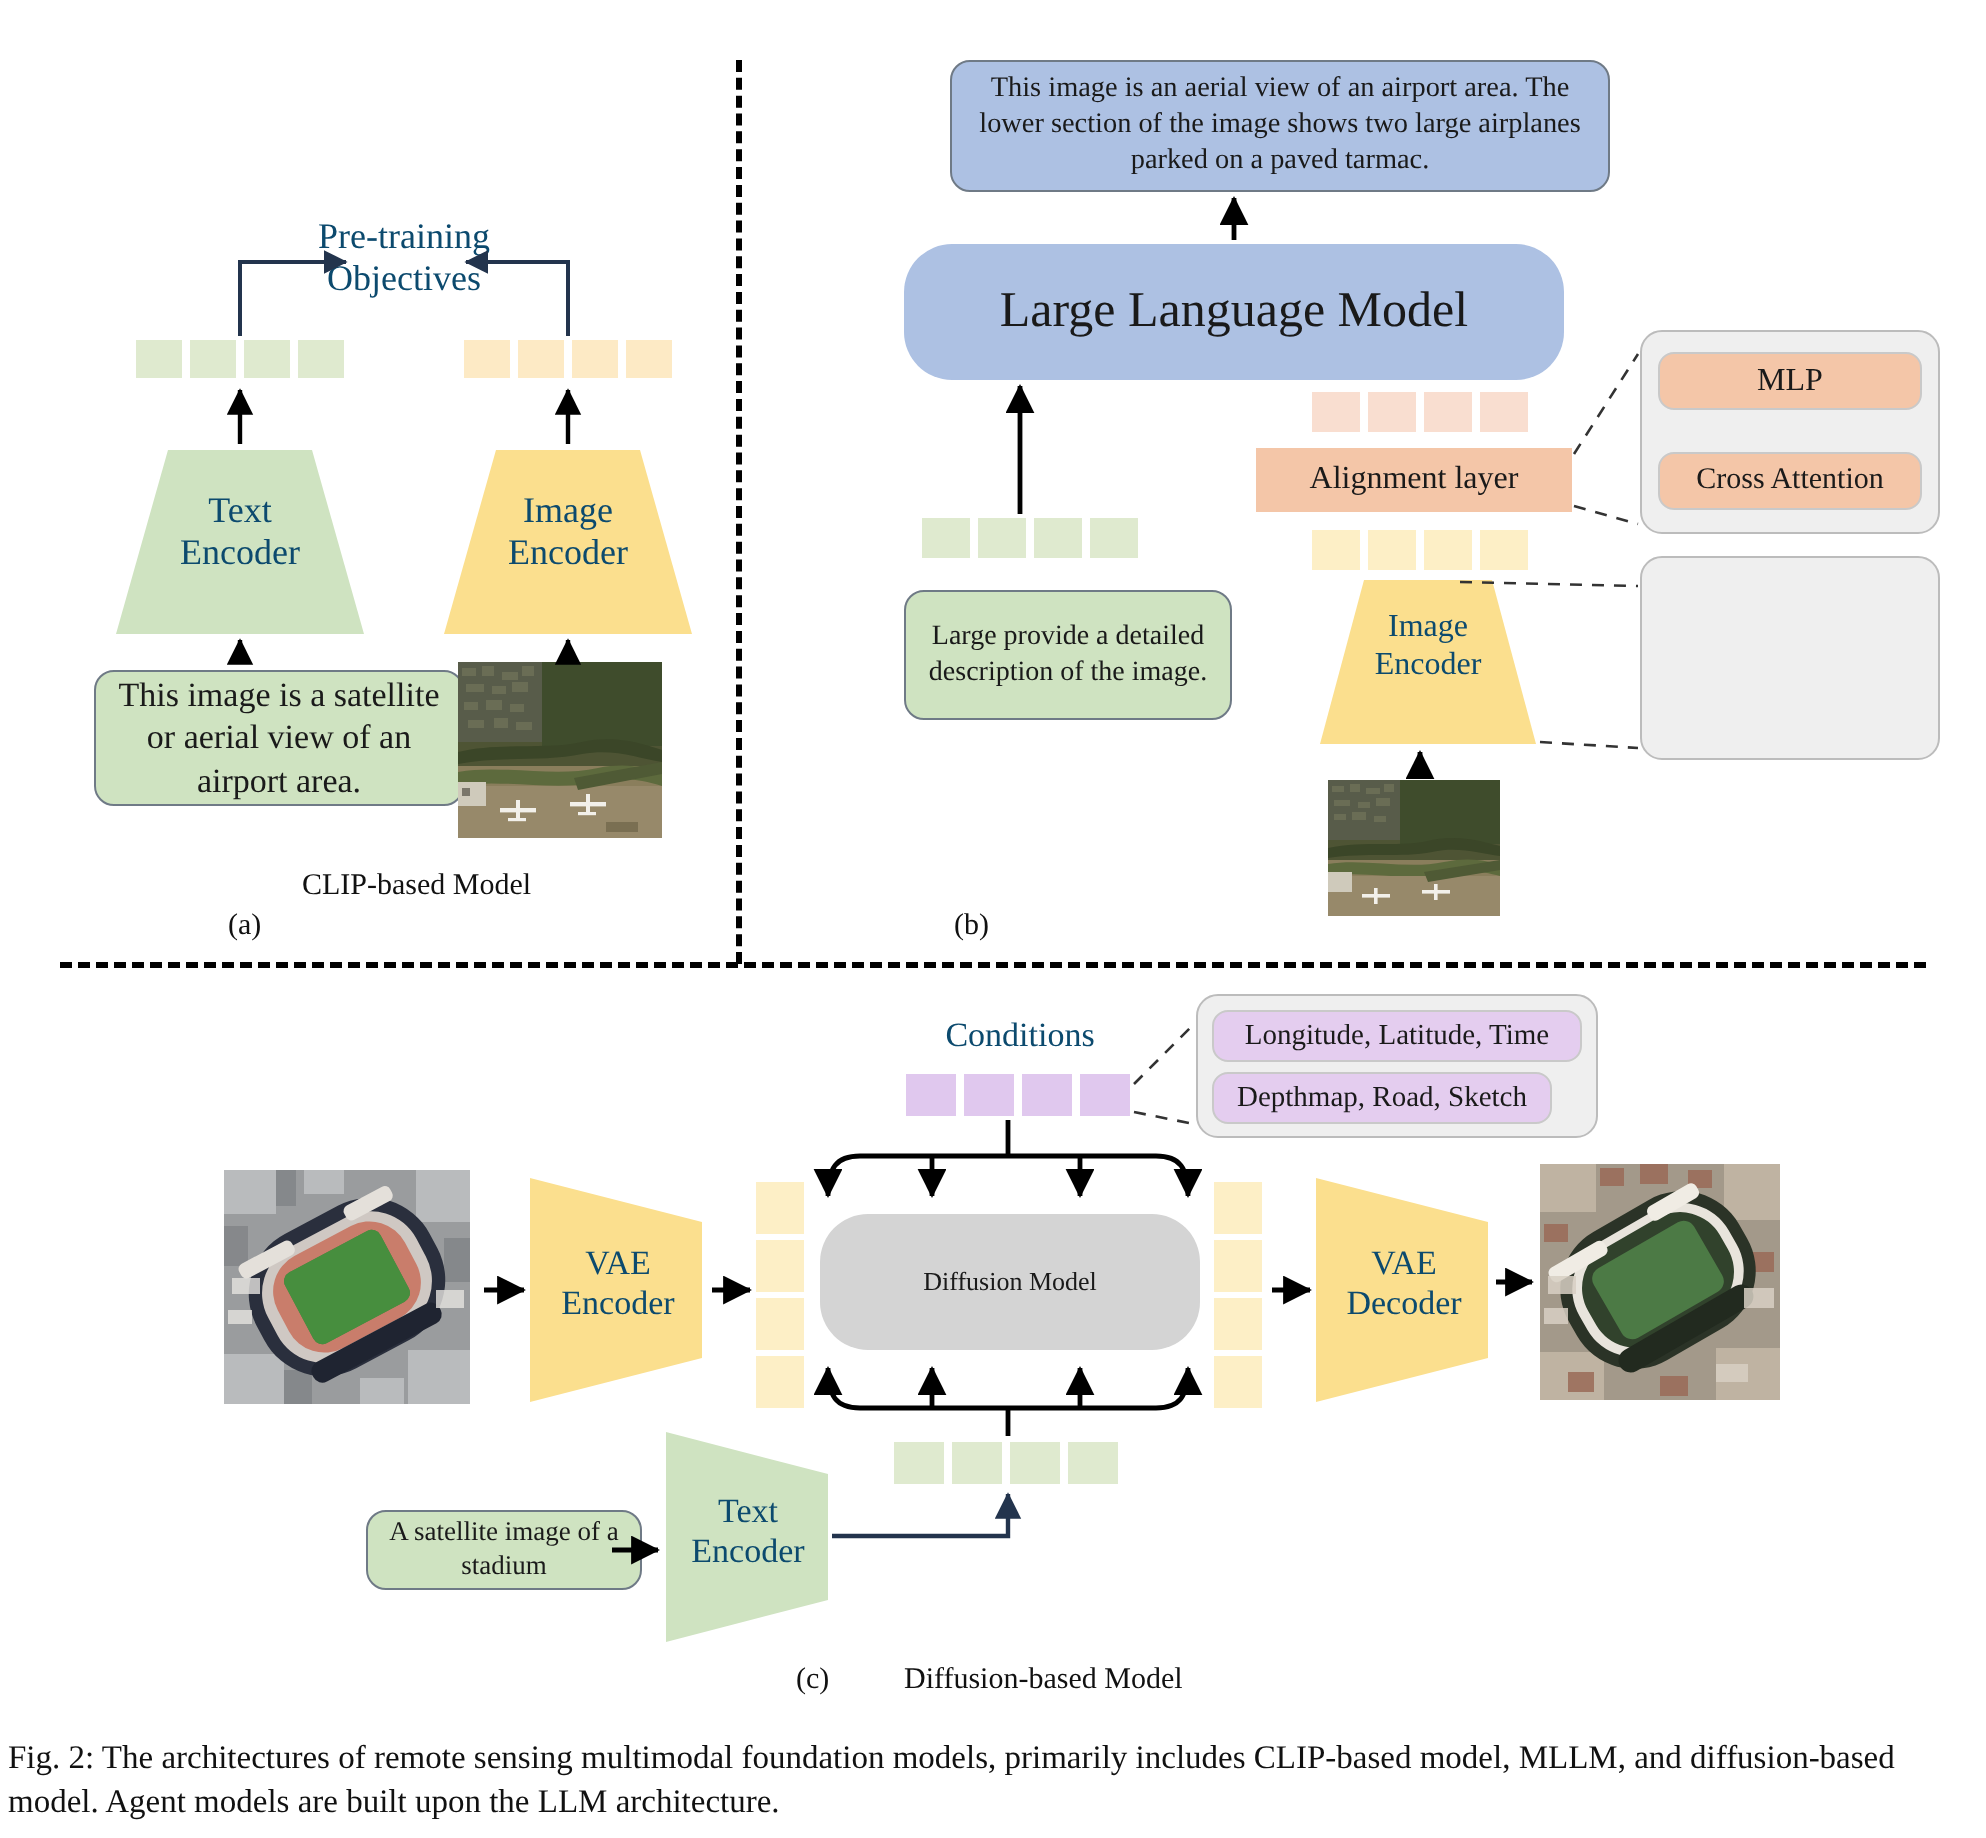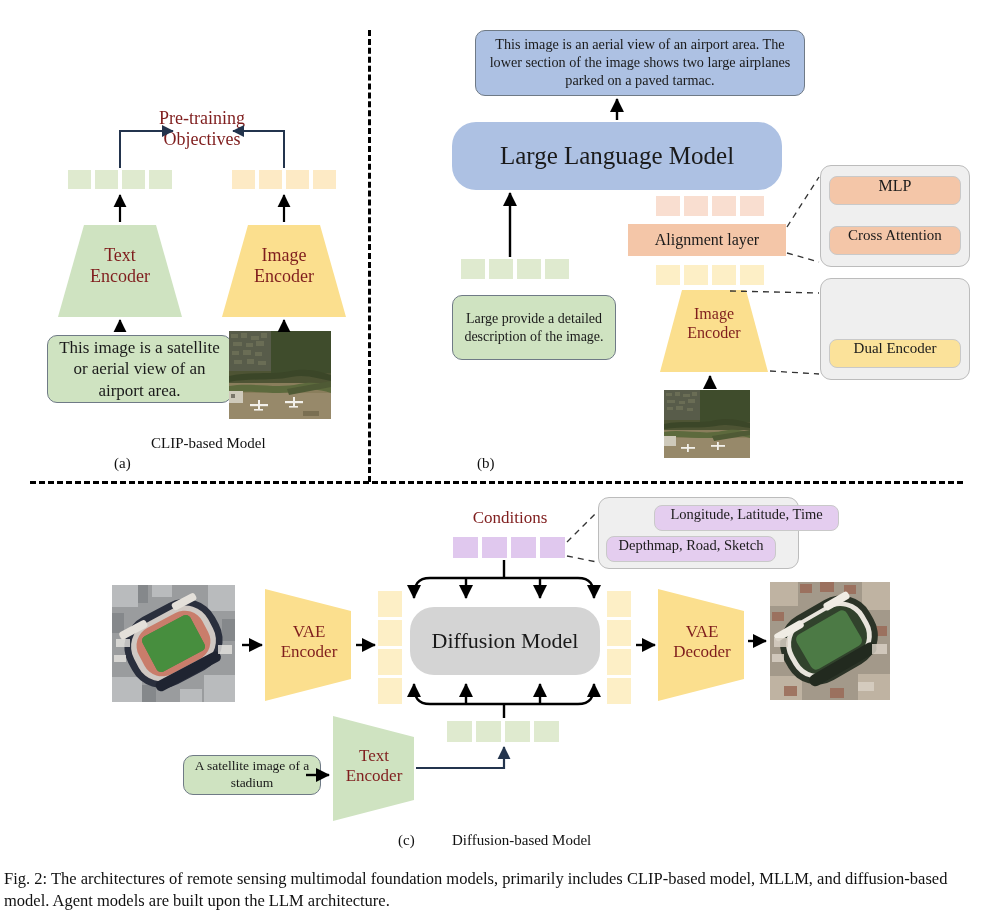--- a/index.html
+++ b/index.html
@@ -24,7 +24,7 @@
   .txt {
     position: absolute;
     font-family: "Liberation Serif", "DejaVu Serif", serif;
-    color: #7f1d1d;
+    color: #0c4a6e;
     line-height: 1.18;
     white-space: pre-line;
     text-align: center;

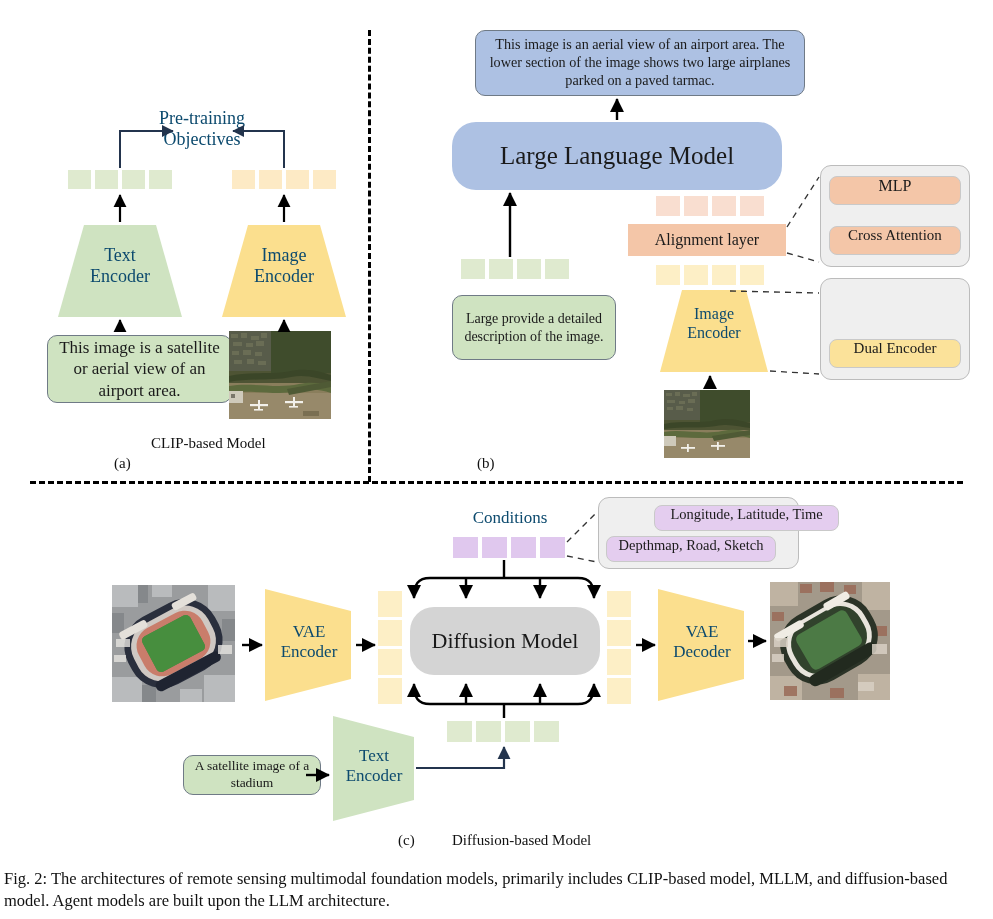--- a/index.html
+++ b/index.html
@@ -78,6 +78,7 @@
     border: 1.1px solid #c9c9c9;
     border-radius: 8px;
     display: flex;
+    align-items: center;
     justify-content: center;
     text-align: center;
   }

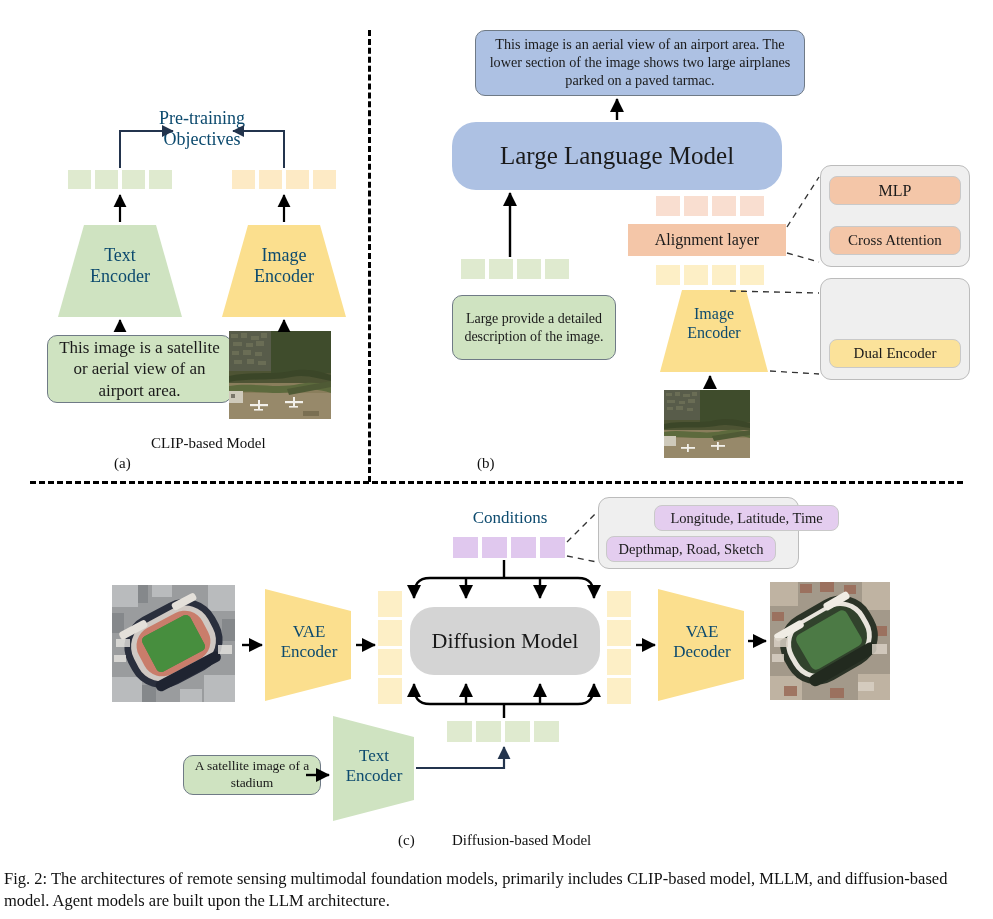--- a/index.html
+++ b/index.html
@@ -293,9 +293,6 @@
   </div>
 
   <div class="group" style="left:820px; top:278px; width:150px; height:102px;"></div>
-  <div class="pill yellow" style="left:829px; top:339px; width:132px; height:29px; font-size:15px;">
-    <span>Dual Encoder</span>
-  </div>
 
   <div class="panel-caption" style="left:477px; top:455px;">(b)</div>
 

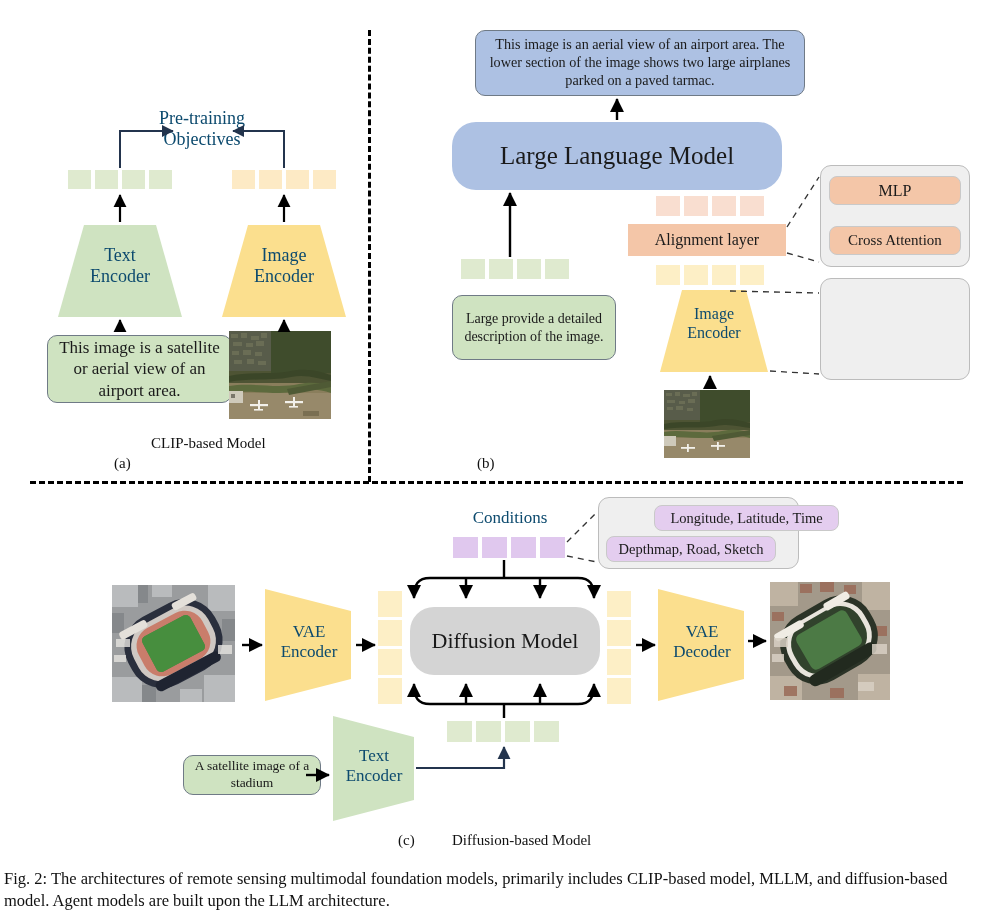--- a/index.html
+++ b/index.html
@@ -304,7 +304,7 @@
   <div class="tok" style="left:540px; top:537px; width:25px; height:21px; background:#e0c8ee;"></div>
 
   <div class="group" style="left:598px; top:497px; width:201px; height:72px;"></div>
-  <div class="pill purple" style="left:606px; top:505px; width:185px; height:26px; font-size:14.5px;margin-left:48px;">
+  <div class="pill purple" style="left:606px; top:505px; width:185px; height:26px; font-size:14.5px;">
     <span>Longitude, Latitude, Time</span>
   </div>
   <div class="pill purple" style="left:606px; top:536px; width:170px; height:26px; font-size:14.5px;">

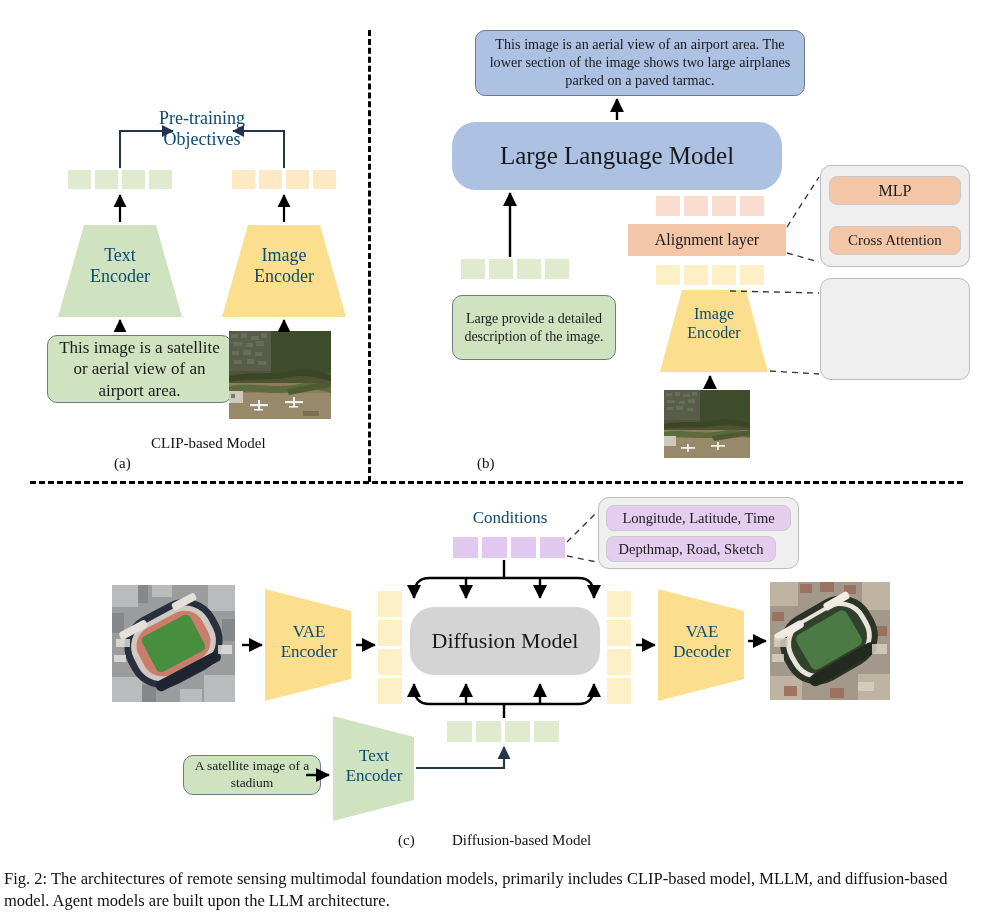--- a/index.html
+++ b/index.html
@@ -359,7 +359,7 @@
   <div class="tok" style="left:378px; top:649px; width:24px; height:26px; background:#fdefc6;"></div>
   <div class="tok" style="left:378px; top:678px; width:24px; height:26px; background:#fdefc6;"></div>
 
-  <div class="prect diff" style="left:410px; top:607px; width:190px; height:68px; font-size:22px;">
+  <div class="prect diff" style="left:410px; top:607px; width:190px; height:68px; font-size:13px;">
     <span>Diffusion
 Model</span>
   </div>

